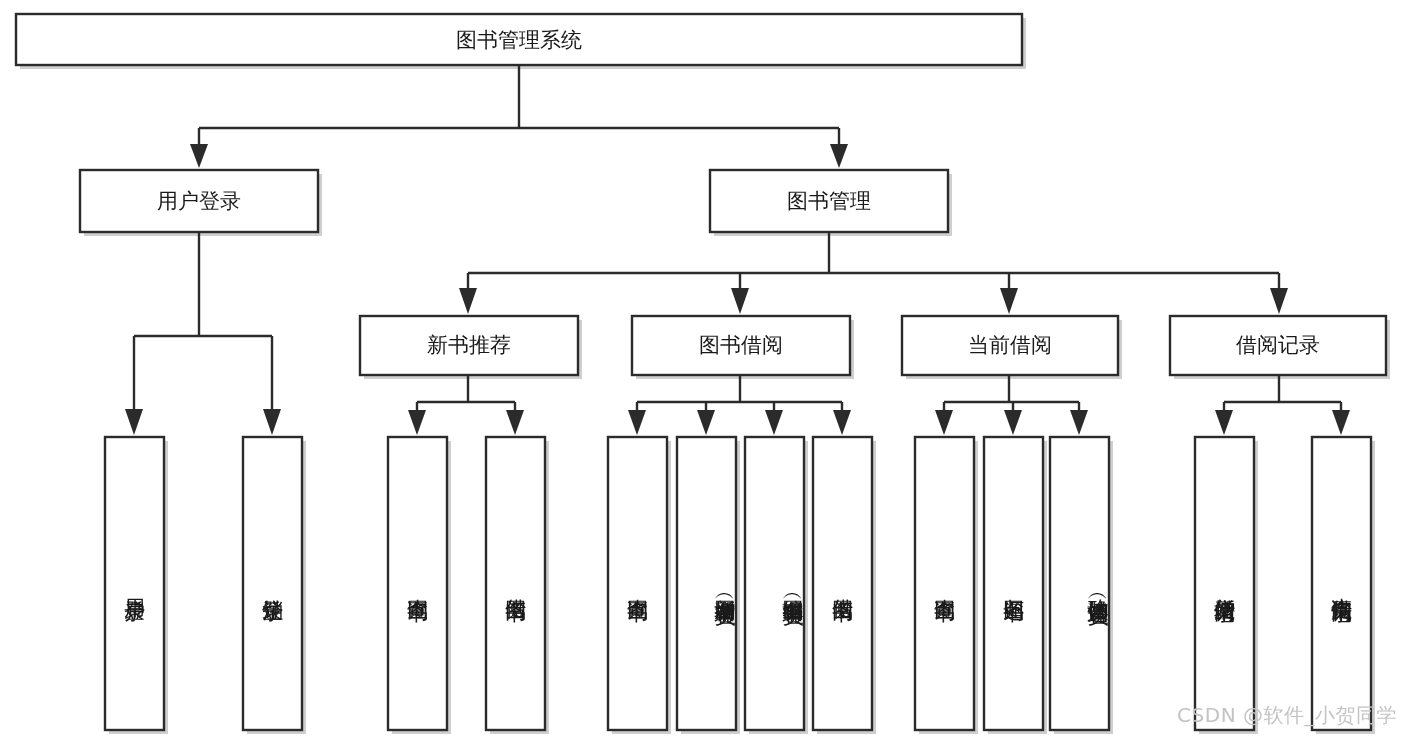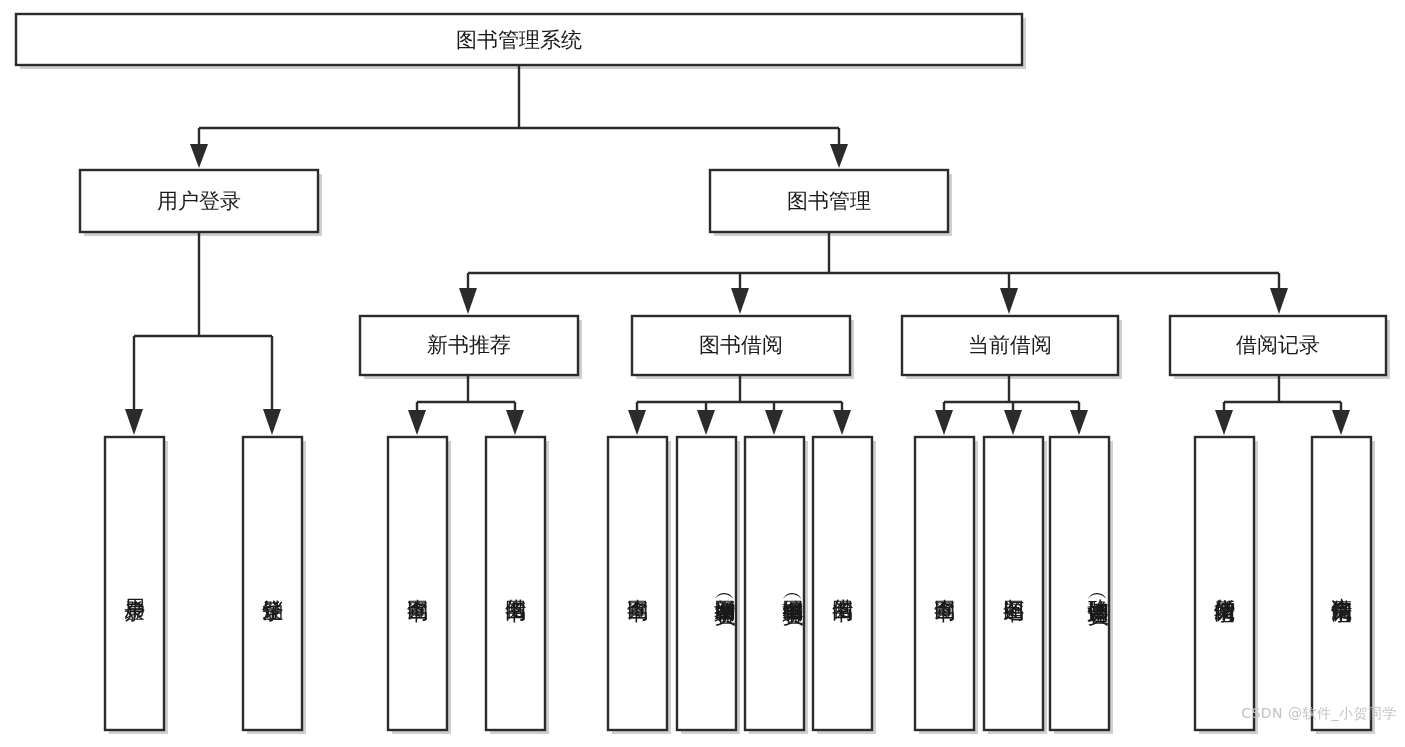--- a/index.html
+++ b/index.html
@@ -70,9 +70,9 @@
   .watermark {
     position: absolute;
     right: 8px;
-    bottom: 24px;
-    font-family: "DejaVu Sans", "Liberation Sans", sans-serif;
-    font-size: 14px;
+    bottom: 18px;
+    font-family: "DejaVu Sans", "Liberation Sans", sans-serif;
+    font-size: 20px;
     color: #c3c3c3;
     letter-spacing: 0.5px;
     white-space: nowrap;

